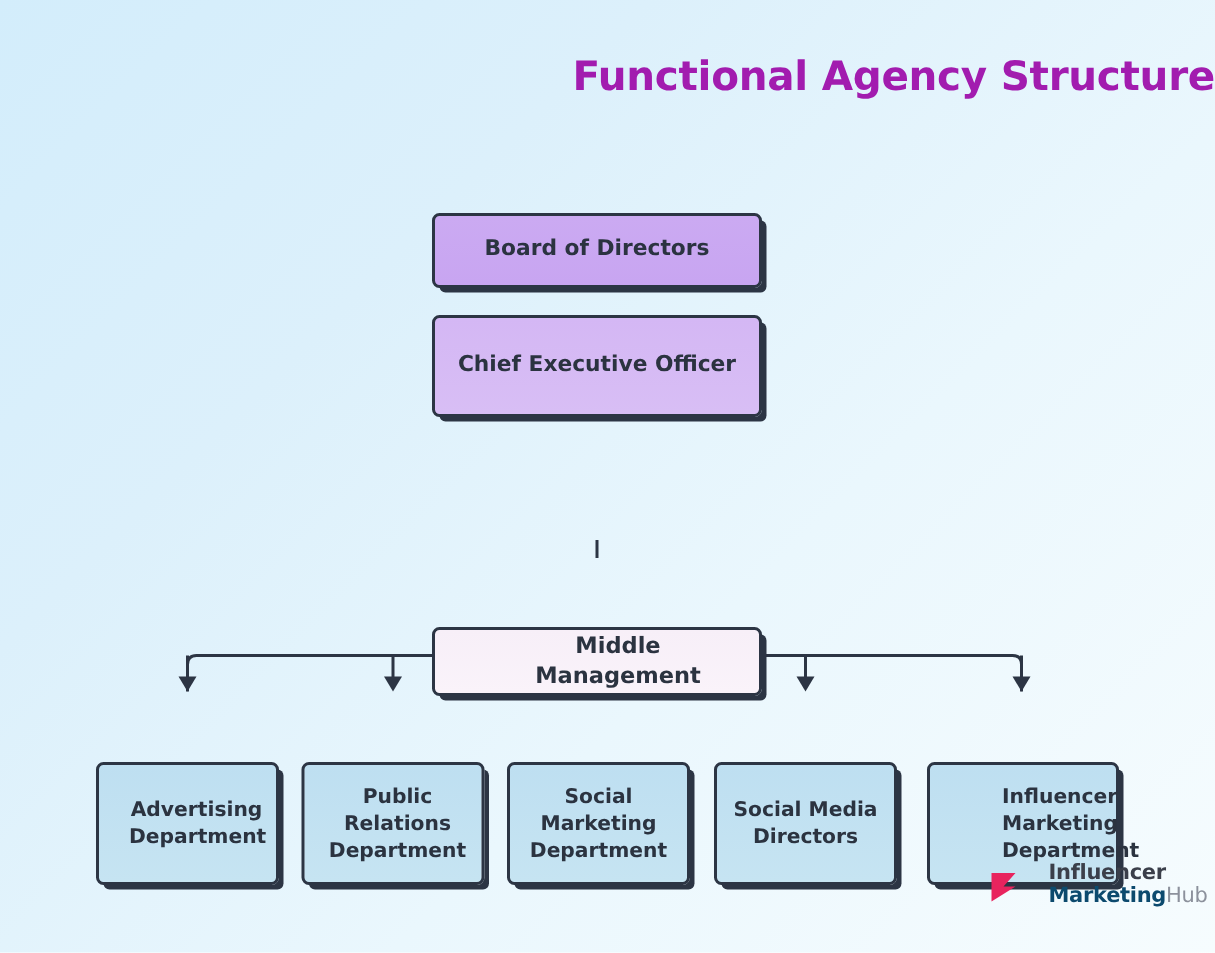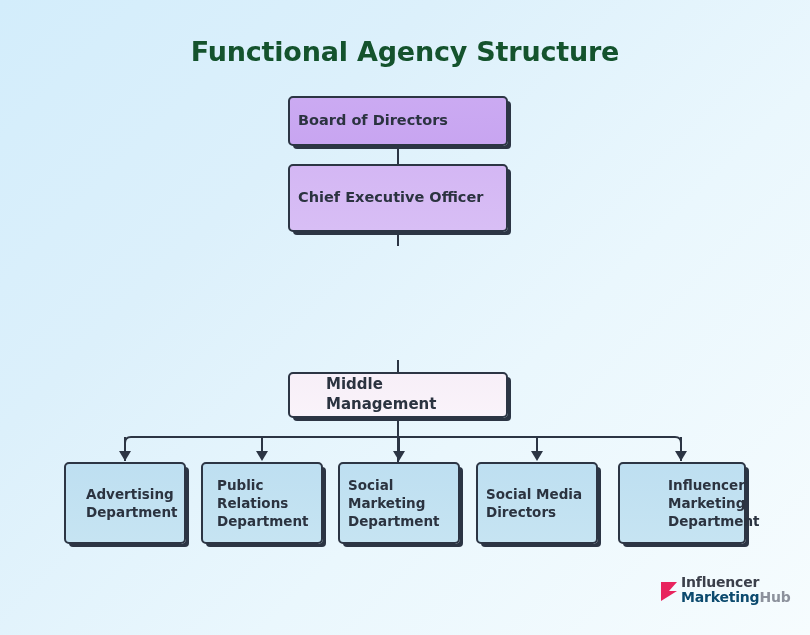--- a/index.html
+++ b/index.html
@@ -29,10 +29,10 @@
     left: 0;
     top: 36px;
     width: 810px;
-    text-align: center;
+    text-align: right;
     font-size: 27px;
     font-weight: bold;
-    color: #14532d;
+    color: #a21caf;
     letter-spacing: -0.2px;
   }
 

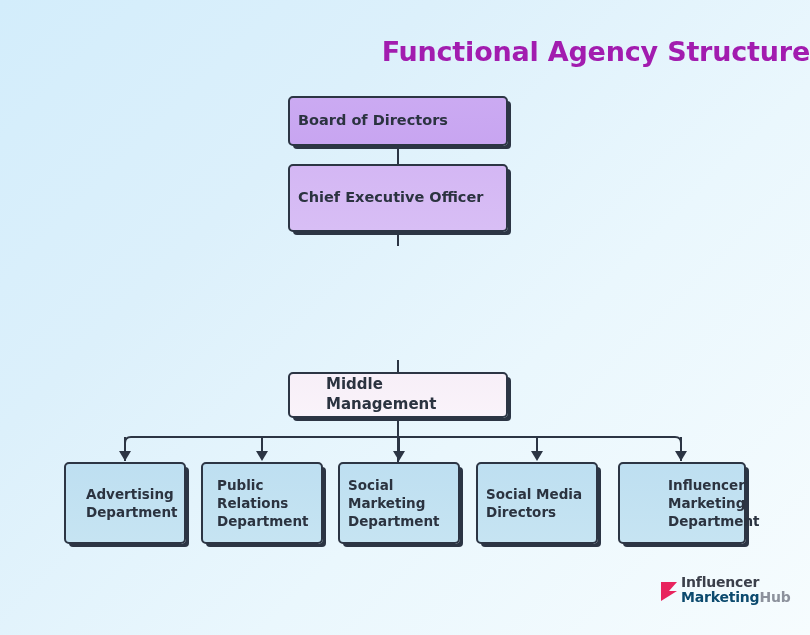--- a/index.html
+++ b/index.html
@@ -45,12 +45,13 @@
     display: flex;
     align-items: center;
     justify-content: center;
-    text-align: left;
+    text-align: center;
     color: #2b3340;
     font-size: 14.5px;
     font-weight: bold;
     line-height: 1.32;
     padding: 4px 8px;
+    margin-top: 46px;
   }
 
   .node .label { display: block; width: 100%; }

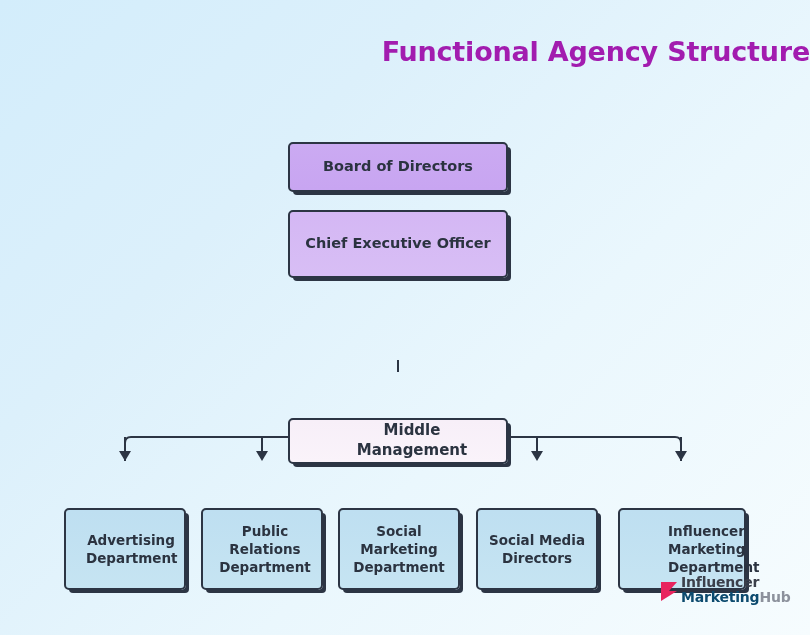--- a/index.html
+++ b/index.html
@@ -114,7 +114,7 @@
     top: 575px;
     display: flex;
     align-items: center;
-    gap: 3px;
+    gap: 21px;
   }
   .logo-mark {
     width: 18px;

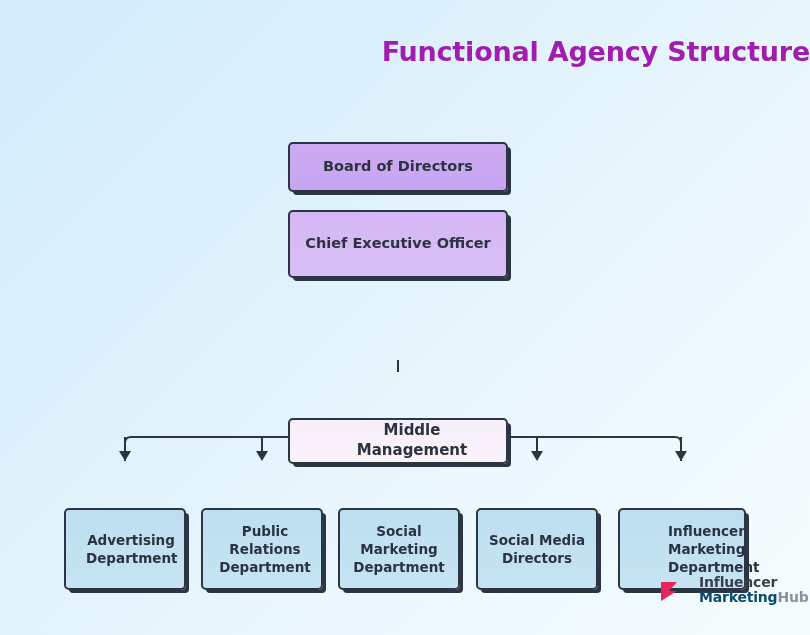--- a/index.html
+++ b/index.html
@@ -134,7 +134,7 @@
     letter-spacing: -0.2px;
   }
   .logo-marketing { font-weight: bold; color: #0c4a6e; }
-  .logo-hub { font-weight: bold; color: #8c919c; }
+  .logo-hub { font-weight: normal; color: #8c919c; }
 </style>
 </head>
 <body>

